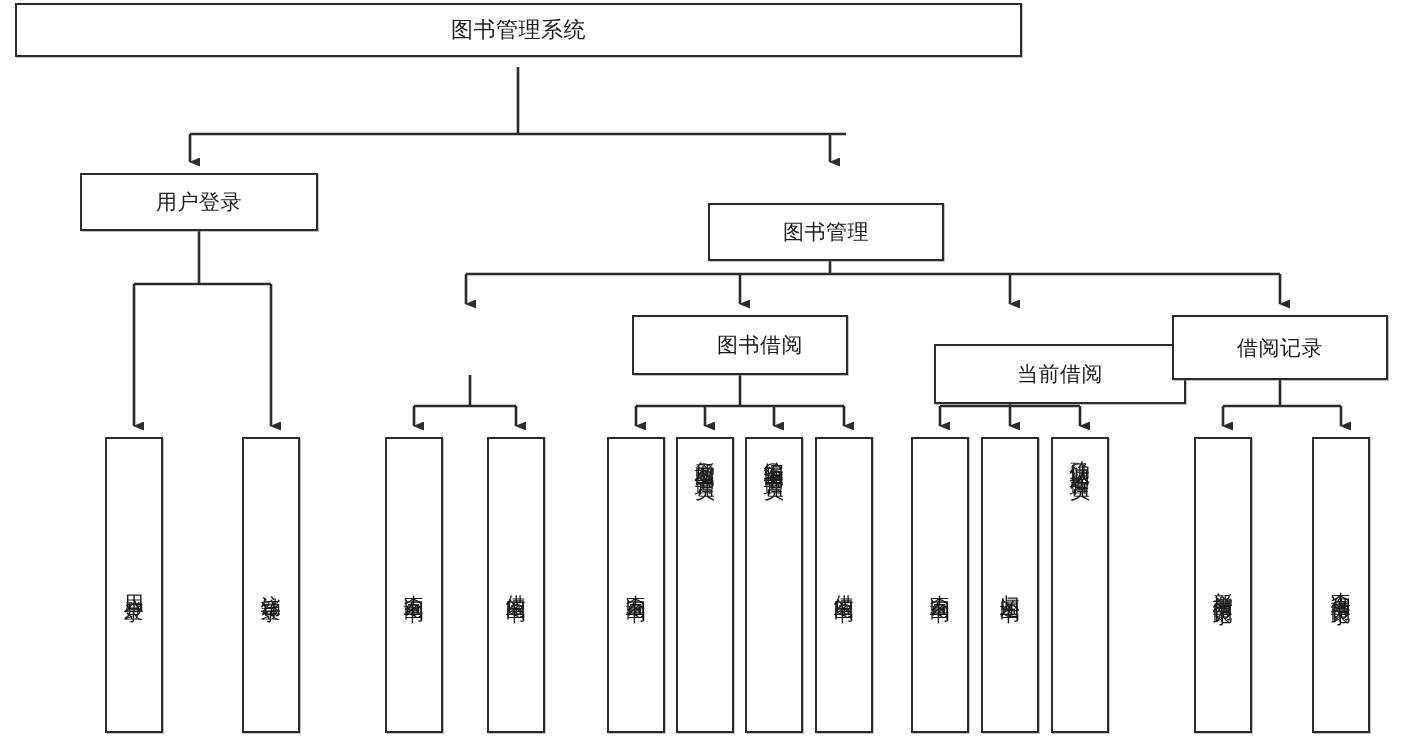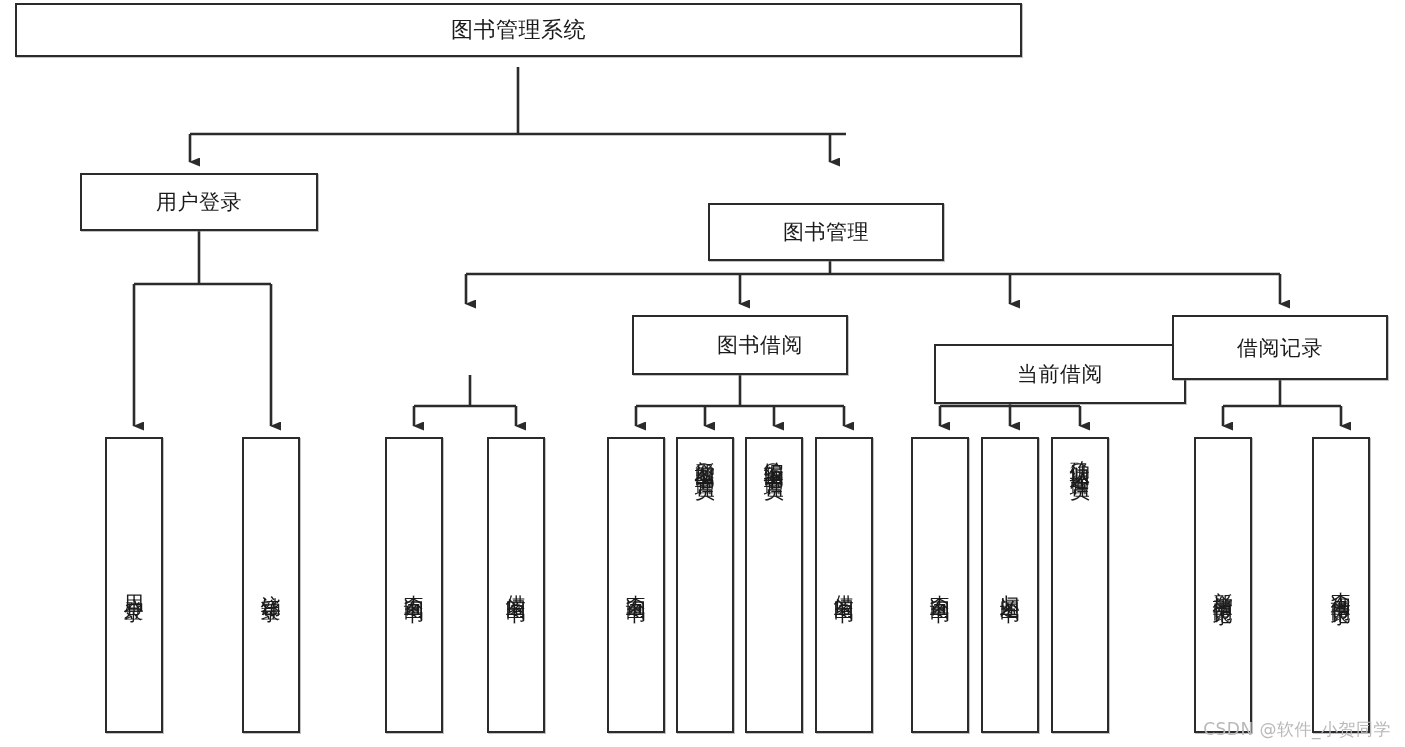--- a/index.html
+++ b/index.html
@@ -210,7 +210,6 @@
     <span class="vtext centered">查询借阅记录</span>
   </div>
 
-  <div id="watermark">CSDN @软件_小贺同学</div>
 
 </div>
 

